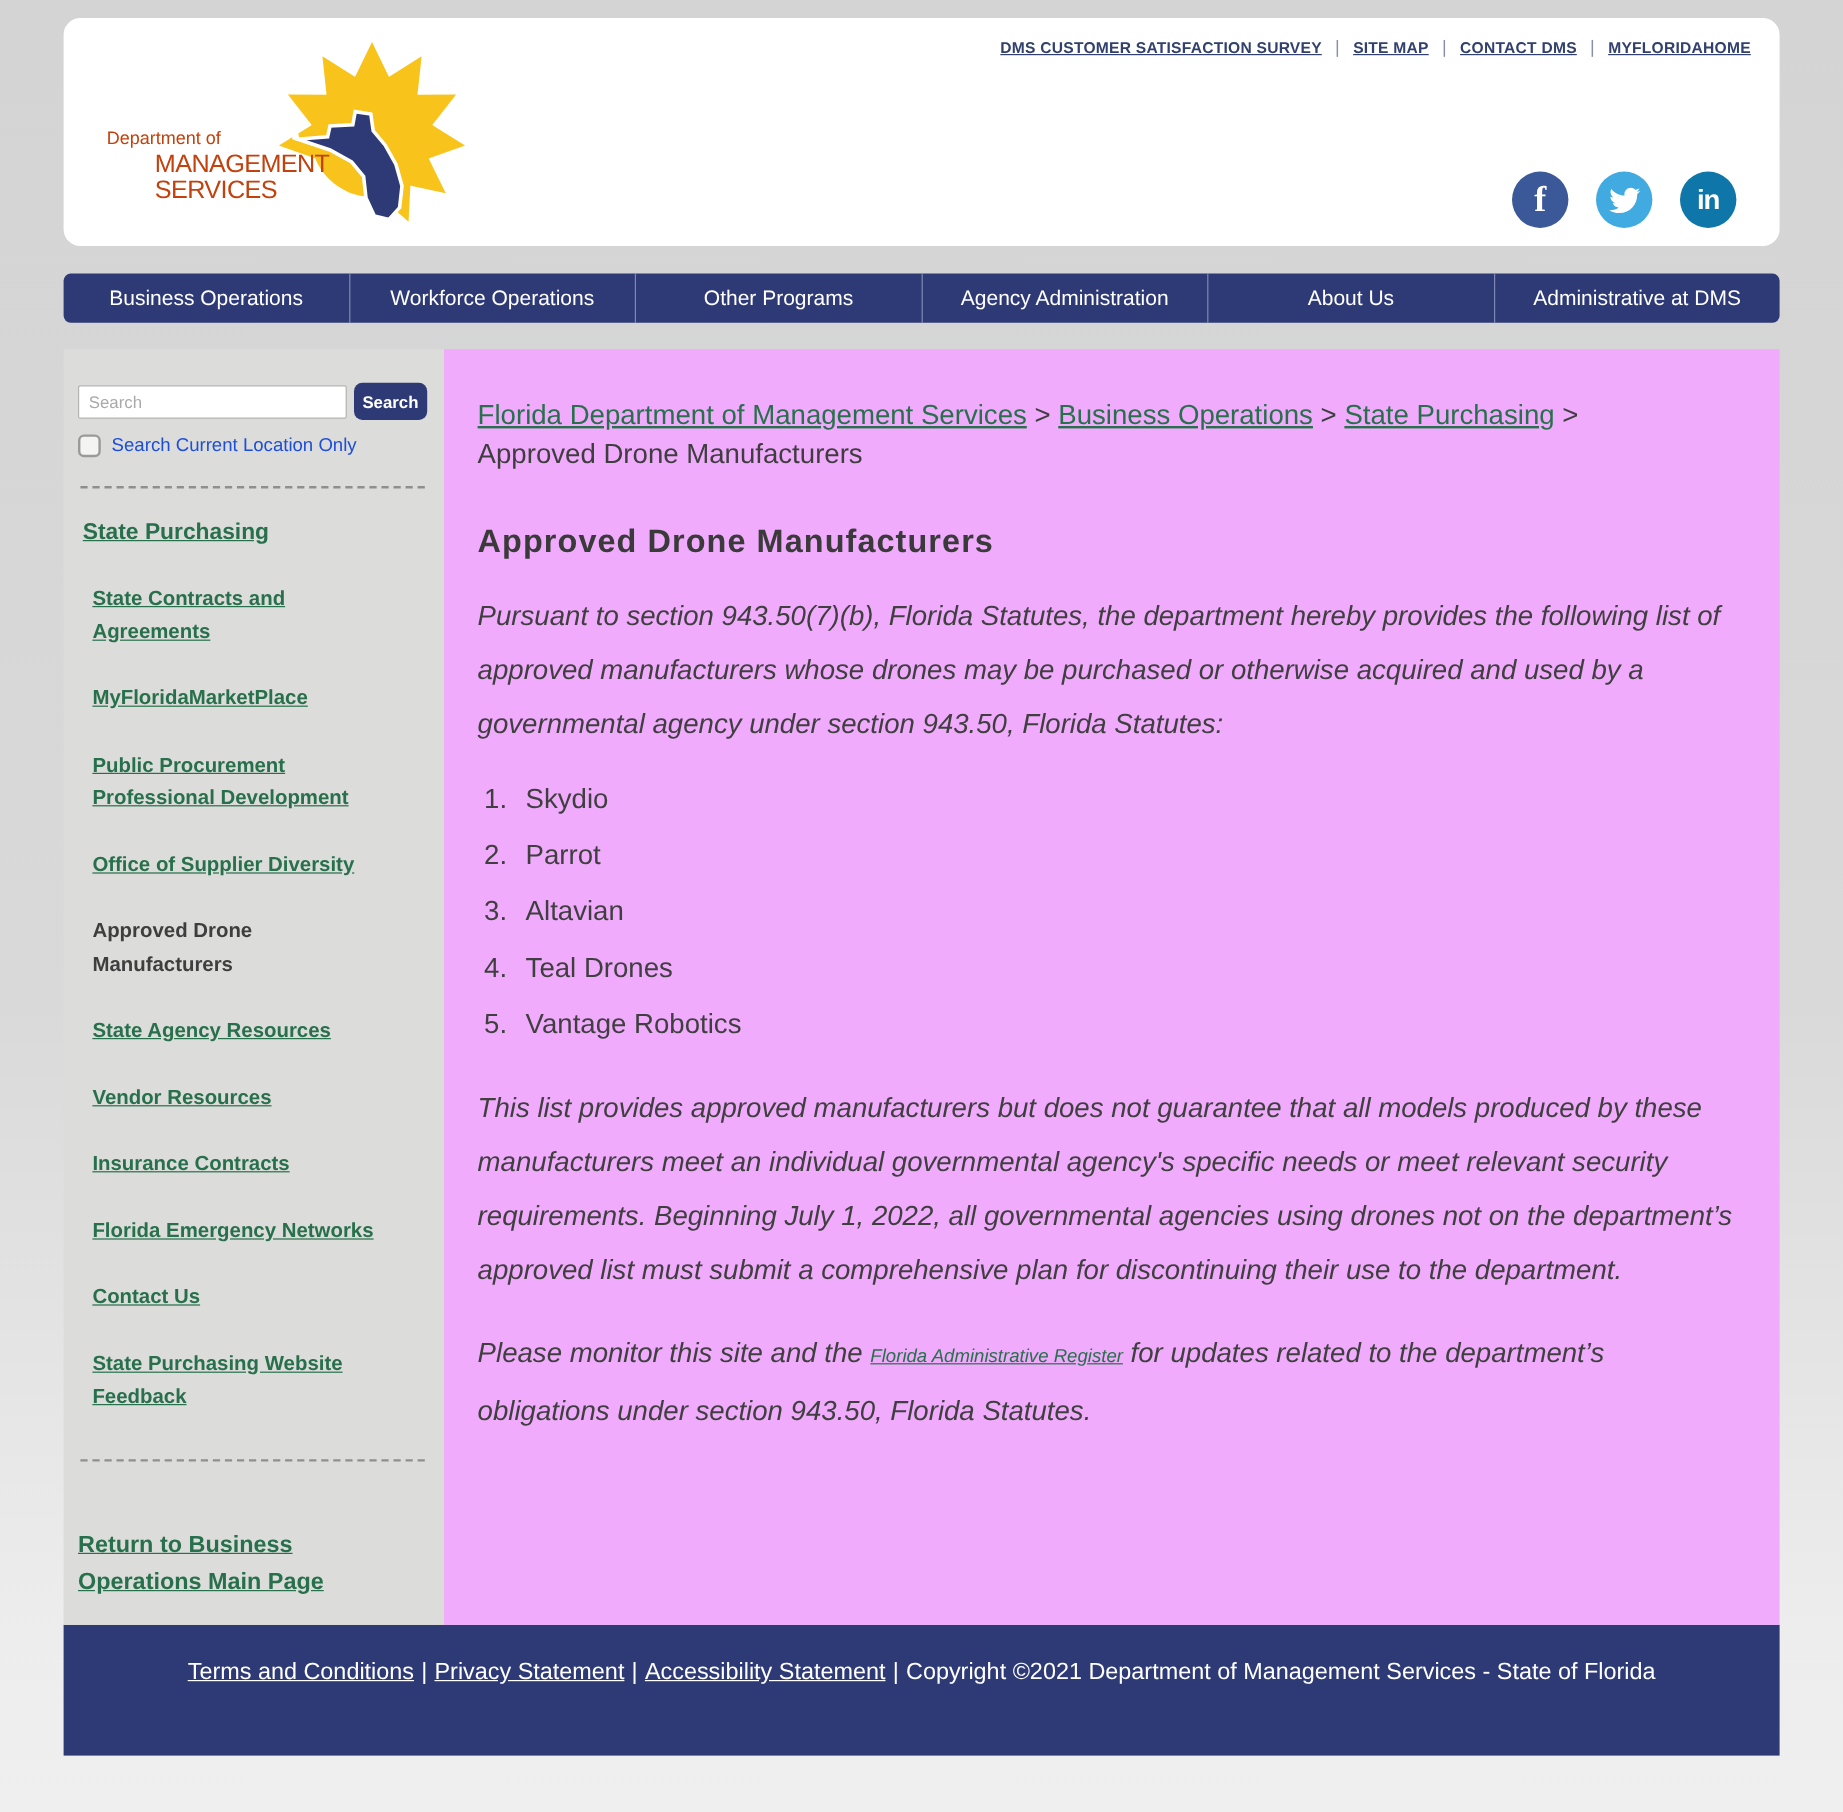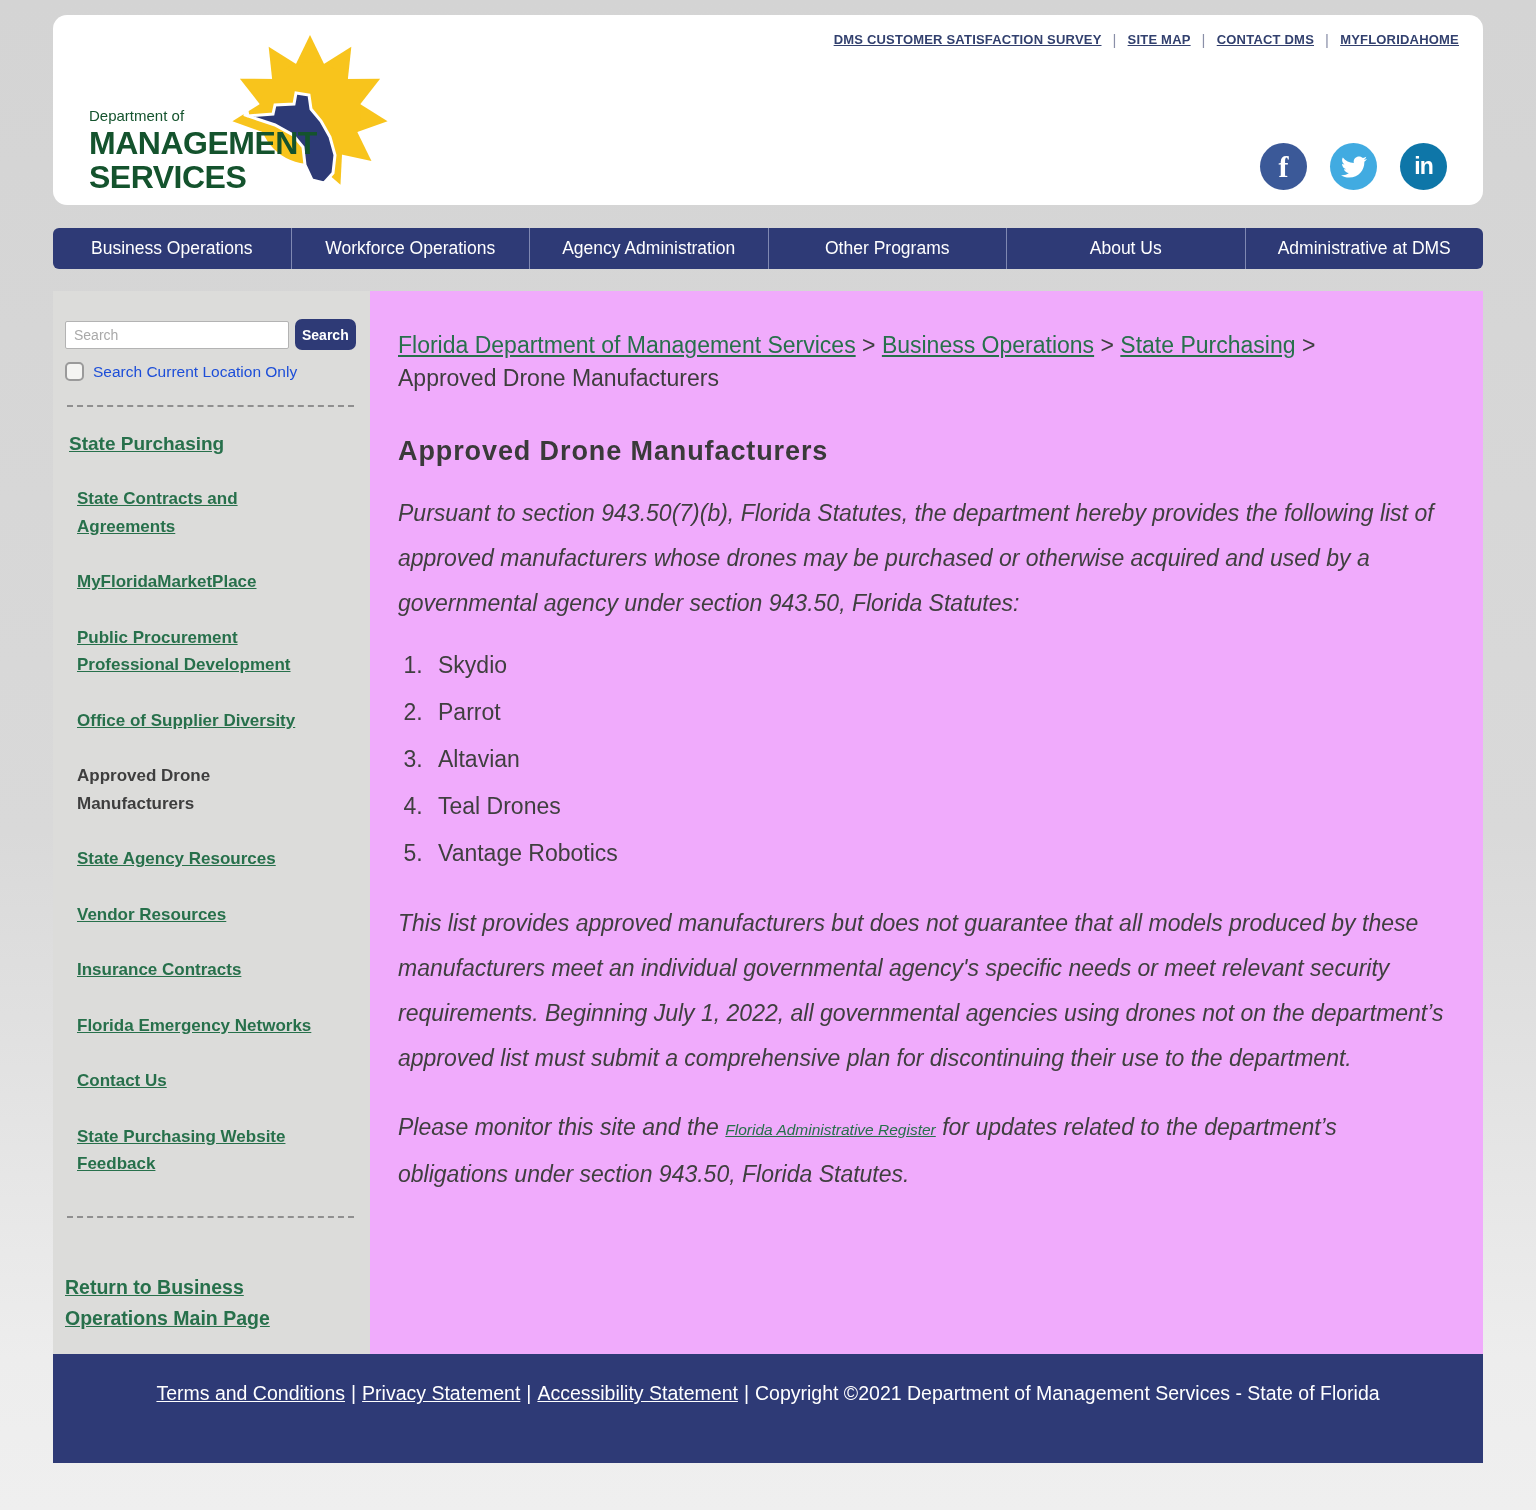--- a/index.html
+++ b/index.html
@@ -19,7 +19,7 @@
   .top-sep { color:#8a8fa8; font-weight:normal; font-size:15px; }
 
   .logo { position:absolute; left:30px; top:12px; width:340px; height:176px; cursor:pointer; }
-  .logo-text { position:absolute; left:6px; top:80px; color:#14532d; z-index:2; }
+  .logo-text { position:absolute; left:6px; top:80px; color:#c2410c; z-index:2; }
   .logo-line1 { font-size:15px; margin-bottom:2px; }
   .logo-line2,.logo-line3 { font-size:32px; font-weight:bold; letter-spacing:-.5px; line-height:1.07; }
   .sun-svg { position:absolute; left:132px; top:6px; z-index:1; }

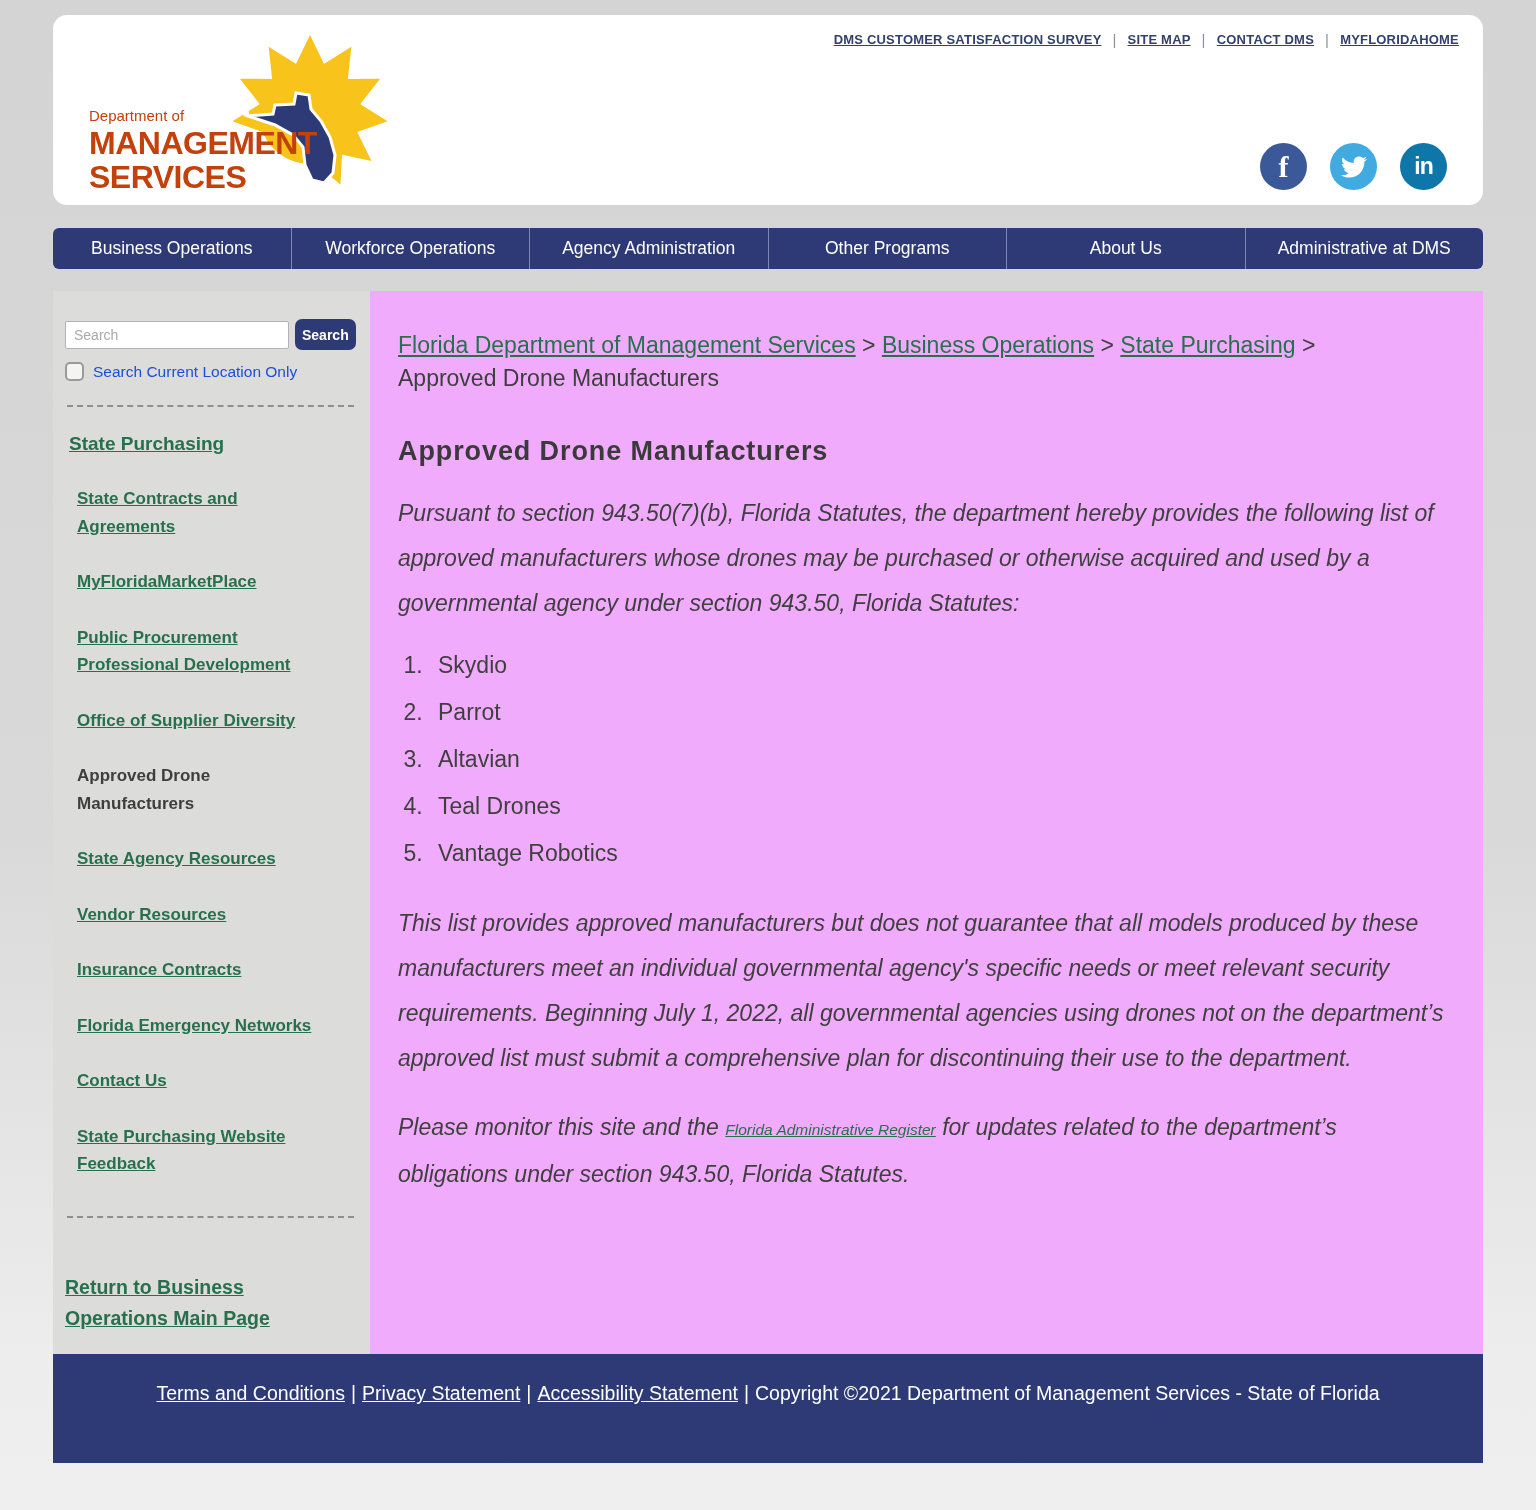--- a/index.html
+++ b/index.html
@@ -21,7 +21,7 @@
   .logo { position:absolute; left:30px; top:12px; width:340px; height:176px; cursor:pointer; }
   .logo-text { position:absolute; left:6px; top:80px; color:#c2410c; z-index:2; }
   .logo-line1 { font-size:15px; margin-bottom:2px; }
-  .logo-line2,.logo-line3 { font-size:32px; font-weight:bold; letter-spacing:-.5px; line-height:1.07; }
+  .logo-line2,.logo-line3 { font-size:21px; font-weight:normal; letter-spacing:-.5px; line-height:1.07;margin-left:40px; }
   .sun-svg { position:absolute; left:132px; top:6px; z-index:1; }
 
   .social { position:absolute; right:36px; top:128px; display:flex; gap:23px; }

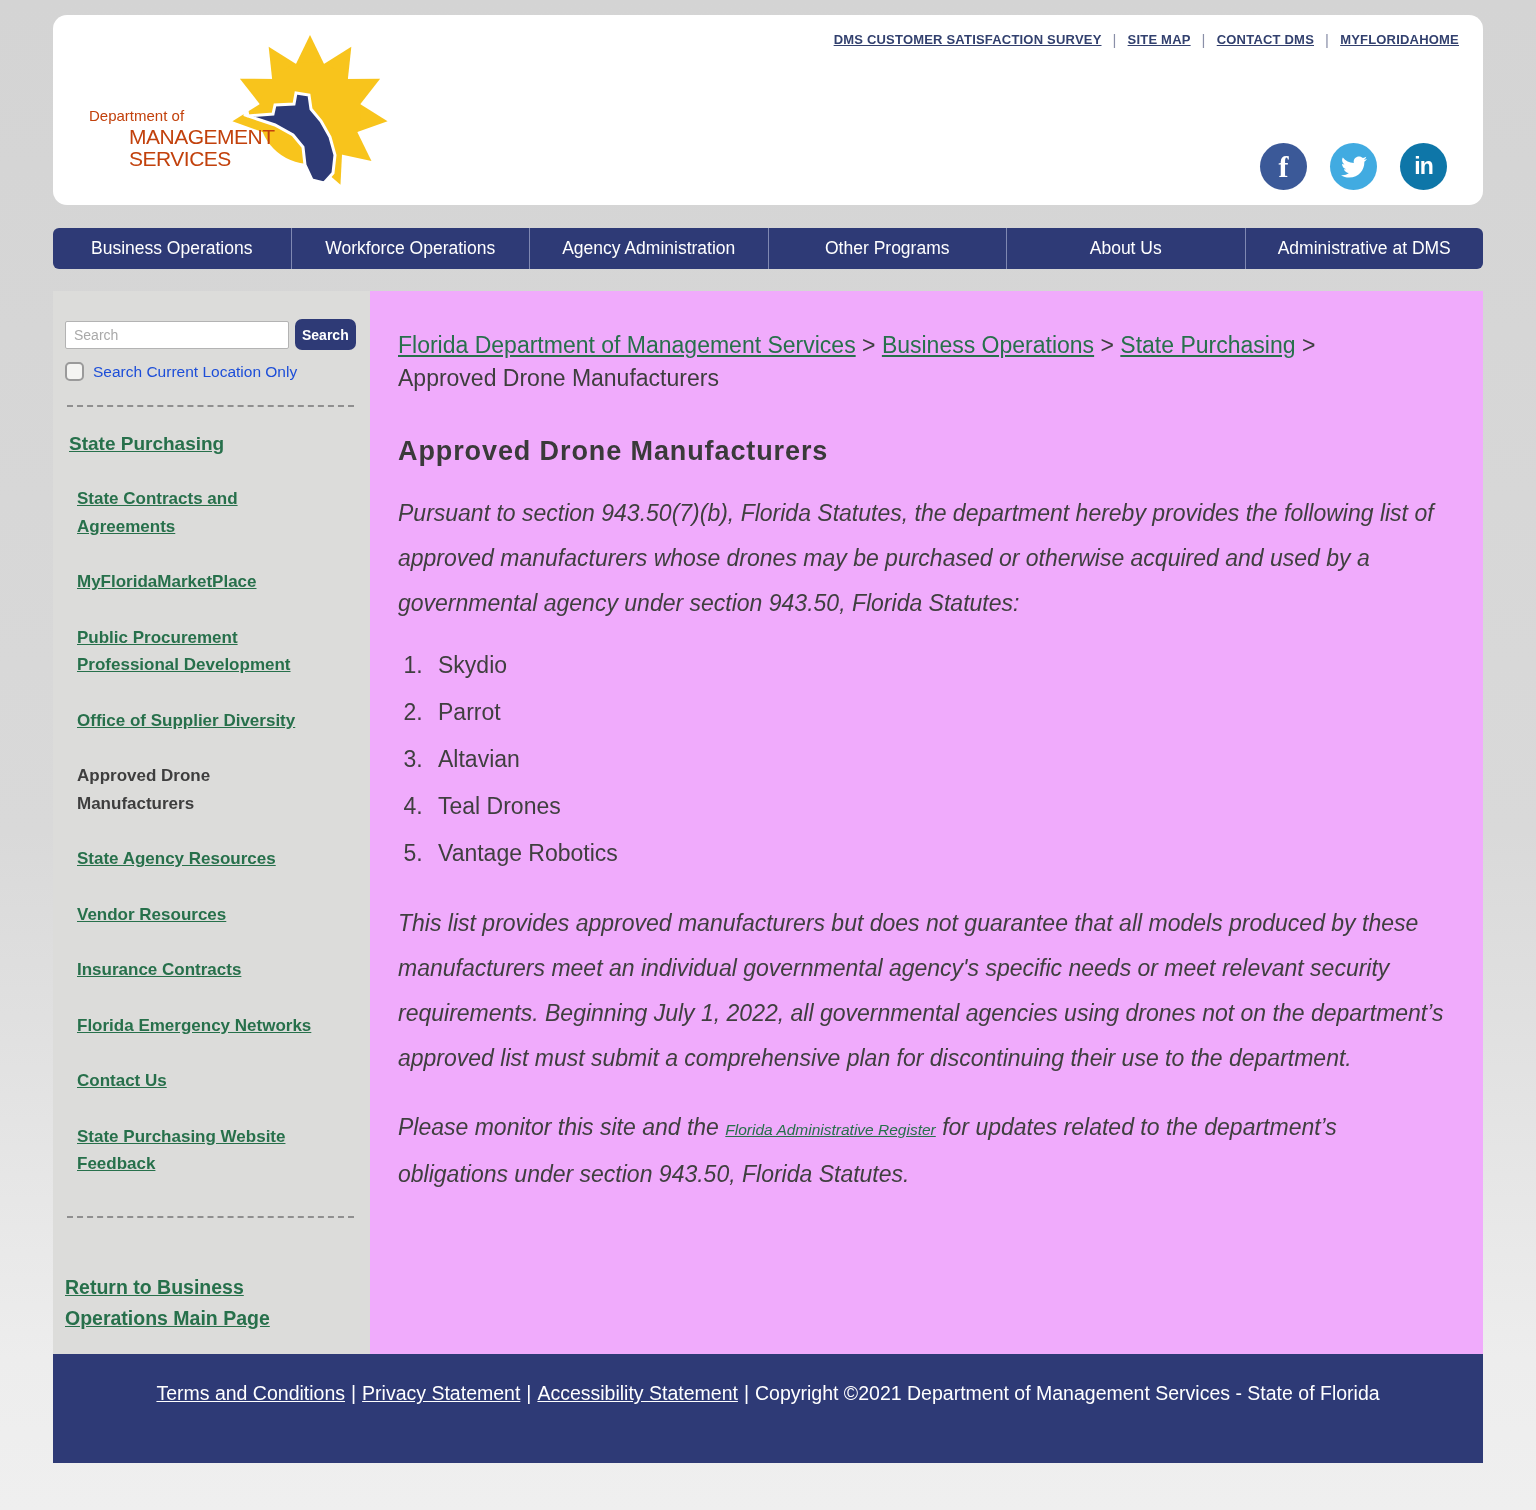--- a/index.html
+++ b/index.html
@@ -136,8 +136,8 @@
   <nav class="navbar">
     <div class="nav-item">Business Operations</div>
     <div class="nav-item">Workforce Operations</div>
+    <div class="nav-item">Other Programs</div>
     <div class="nav-item">Agency Administration</div>
-    <div class="nav-item">Other Programs</div>
     <div class="nav-item">About Us</div>
     <div class="nav-item">Administrative at DMS</div>
   </nav>

